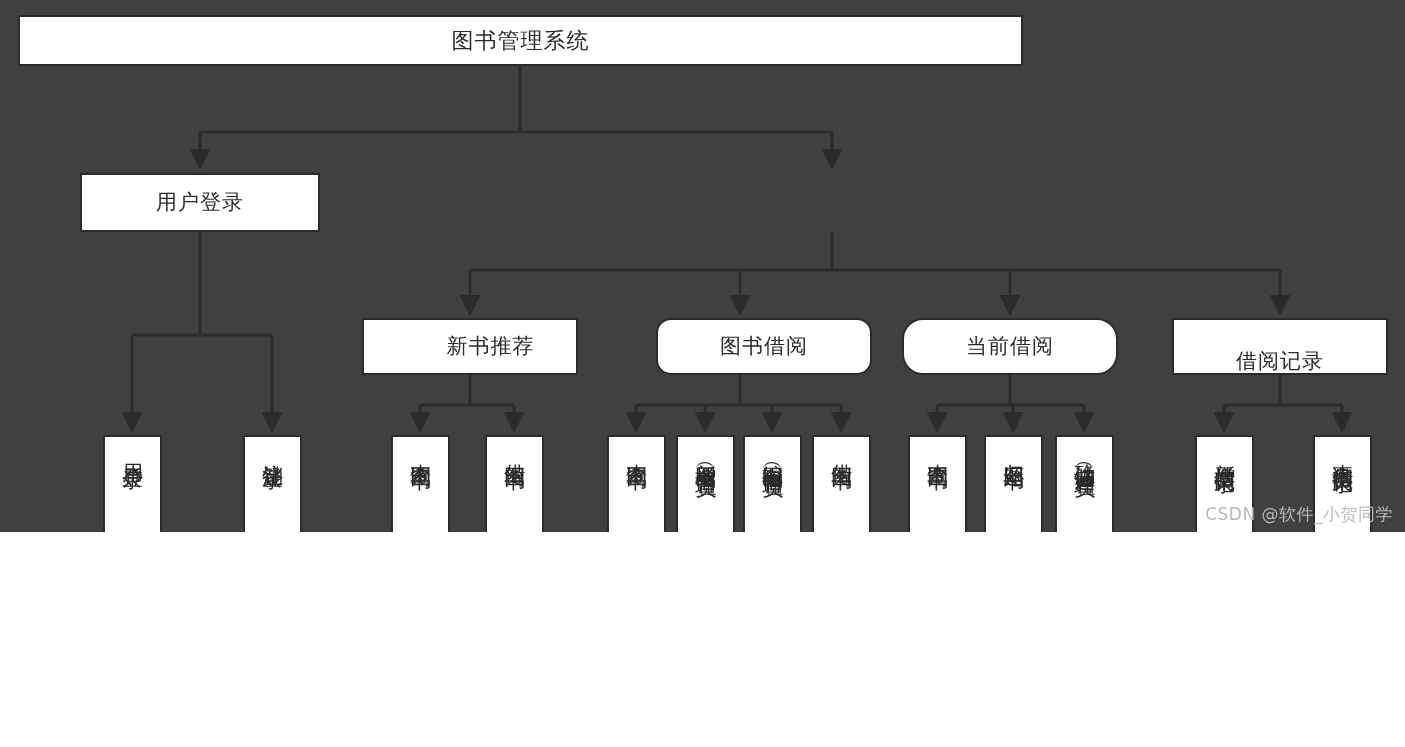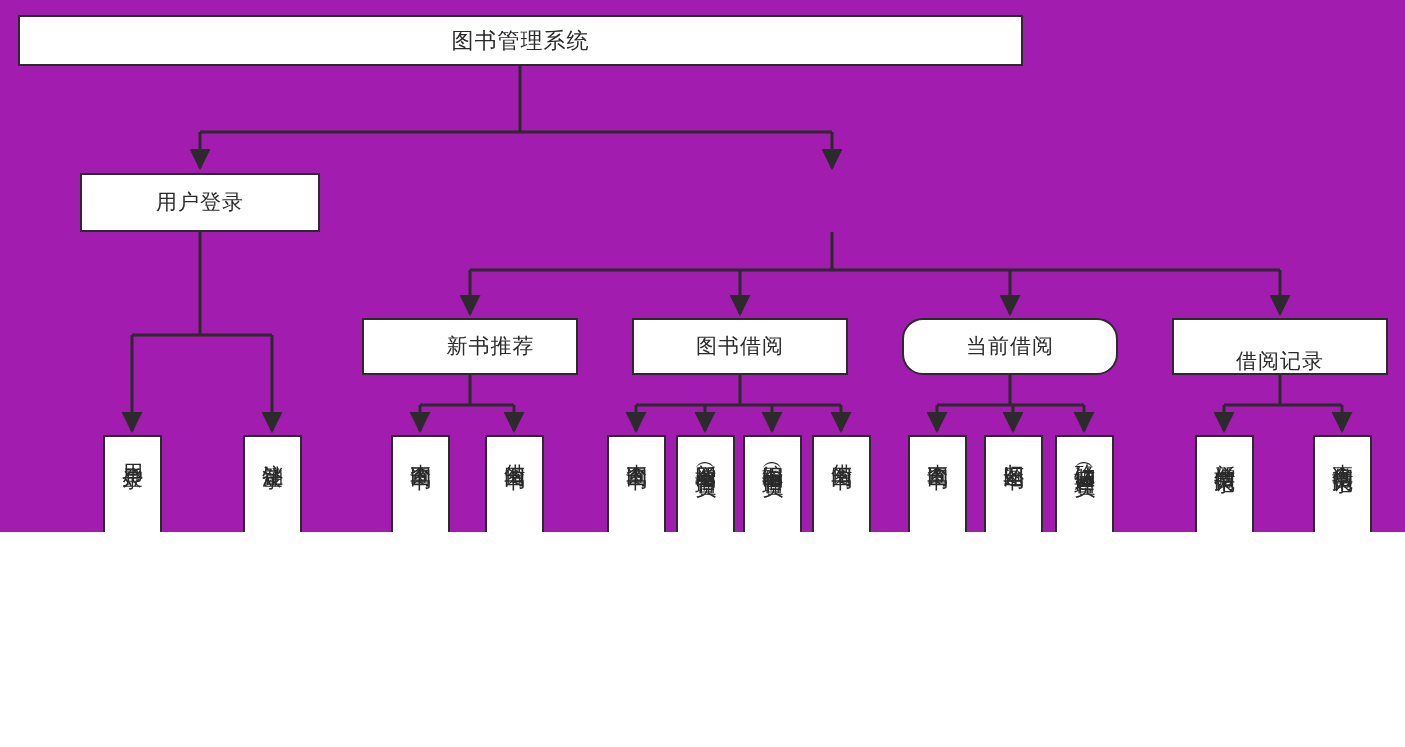--- a/index.html
+++ b/index.html
@@ -16,7 +16,7 @@
     position: relative;
     width: 1405px;
     height: 532px;
-    background: #a21caf;
+    background: #404040;
     overflow: hidden;
   }
   #edge-layer {

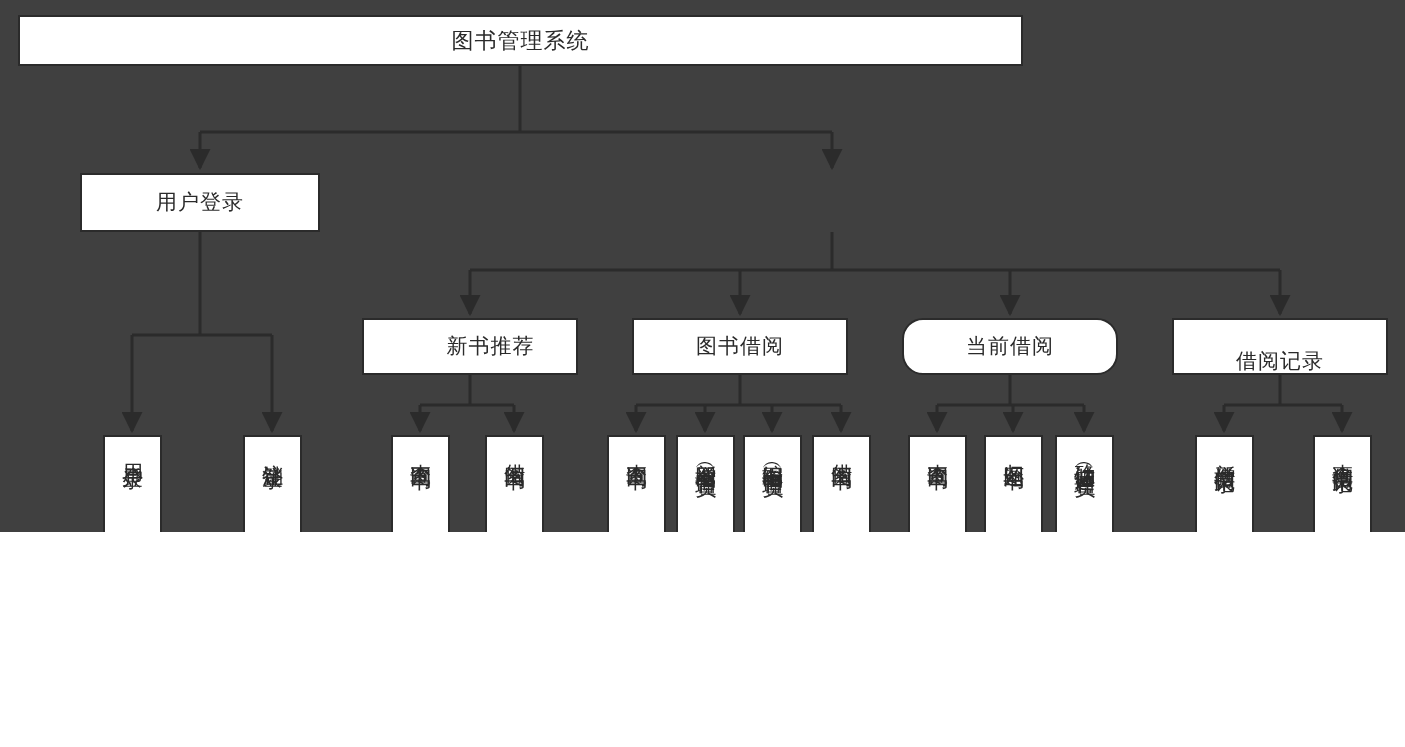--- a/index.html
+++ b/index.html
@@ -135,7 +135,7 @@
   <div class="node" style="left:362px; top:318px; width:216px; height:57px;padding-left:41px;">
     <span class="node-label">新书推荐</span>
   </div>
-  <div class="node" style="left:632px; top:318px; width:216px; height:57px;">
+  <div class="node" style="left:656px; top:318px; width:216px; height:57px;border-radius:15px;">
     <span class="node-label">图书借阅</span>
   </div>
   <div class="node" style="left:902px; top:318px; width:216px; height:57px;border-radius:21px;">

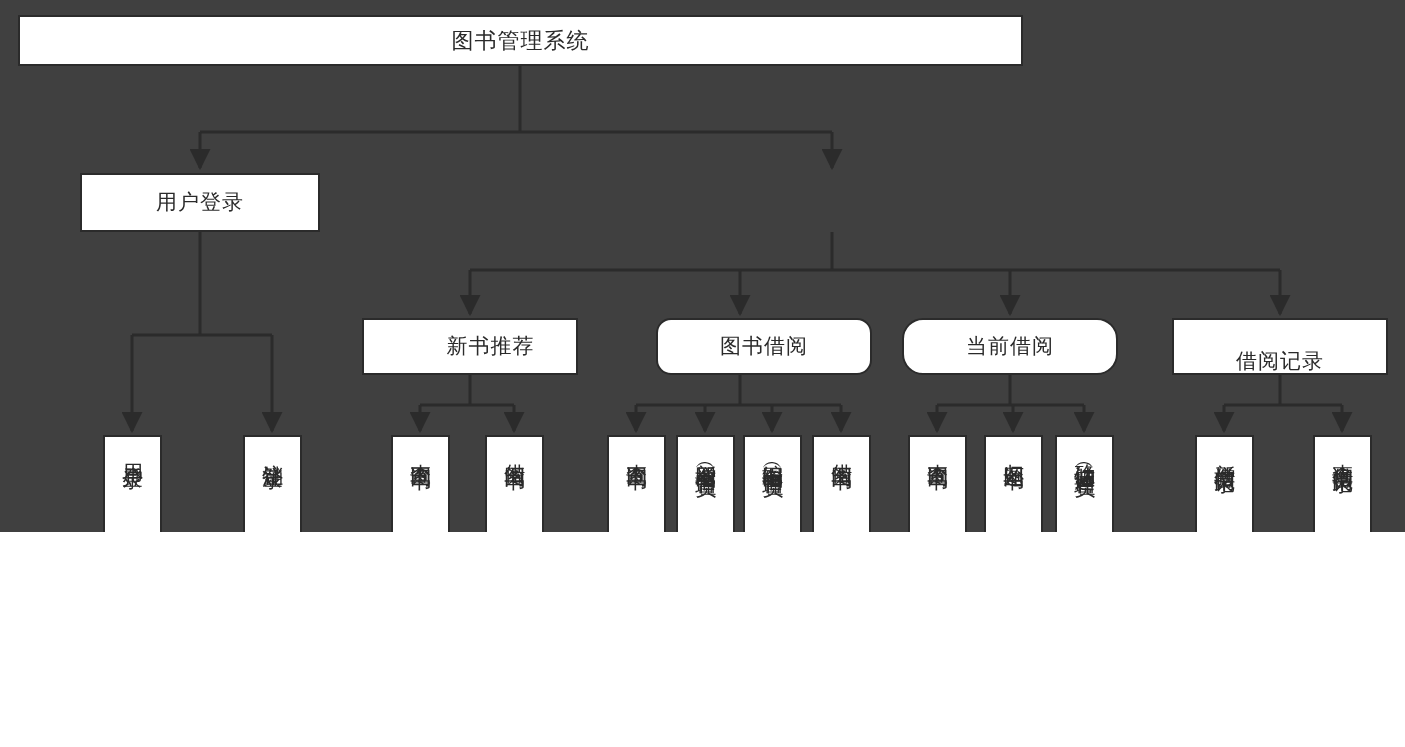--- a/index.html
+++ b/index.html
@@ -189,6 +189,7 @@
     <span class="node-label">查询借阅记录</span>
   </div>
 
+  <div id="watermark">CSDN @软件_小贺同学</div>
 
 </div>
 

